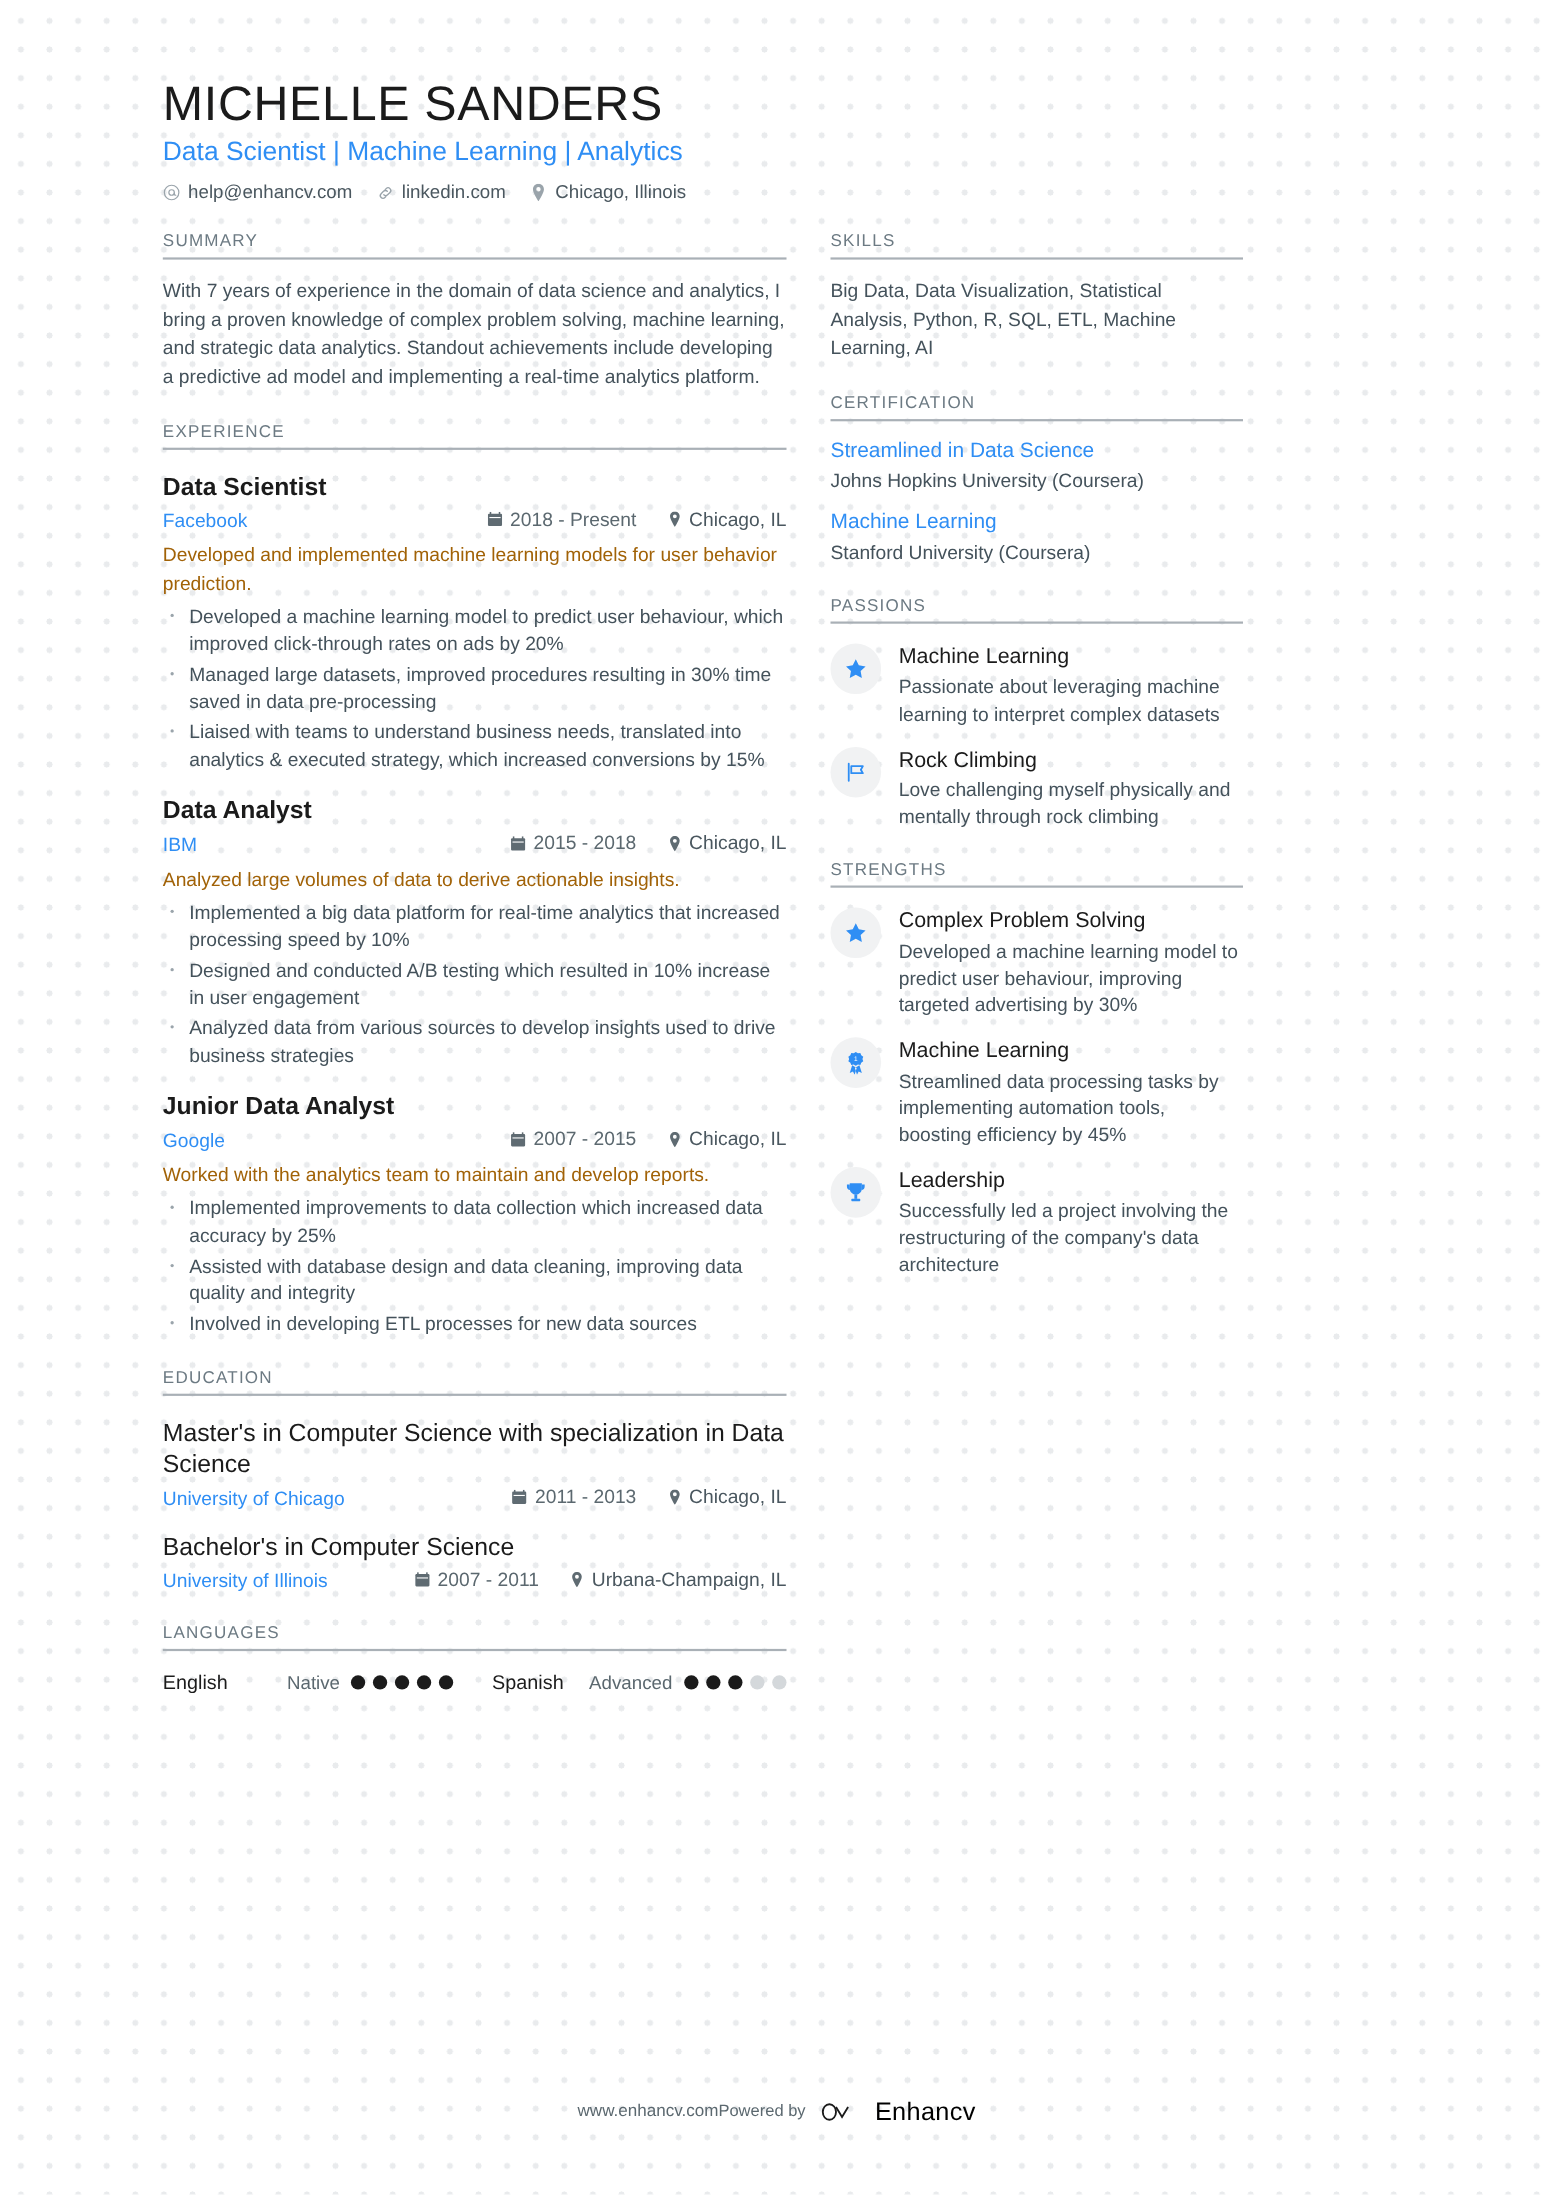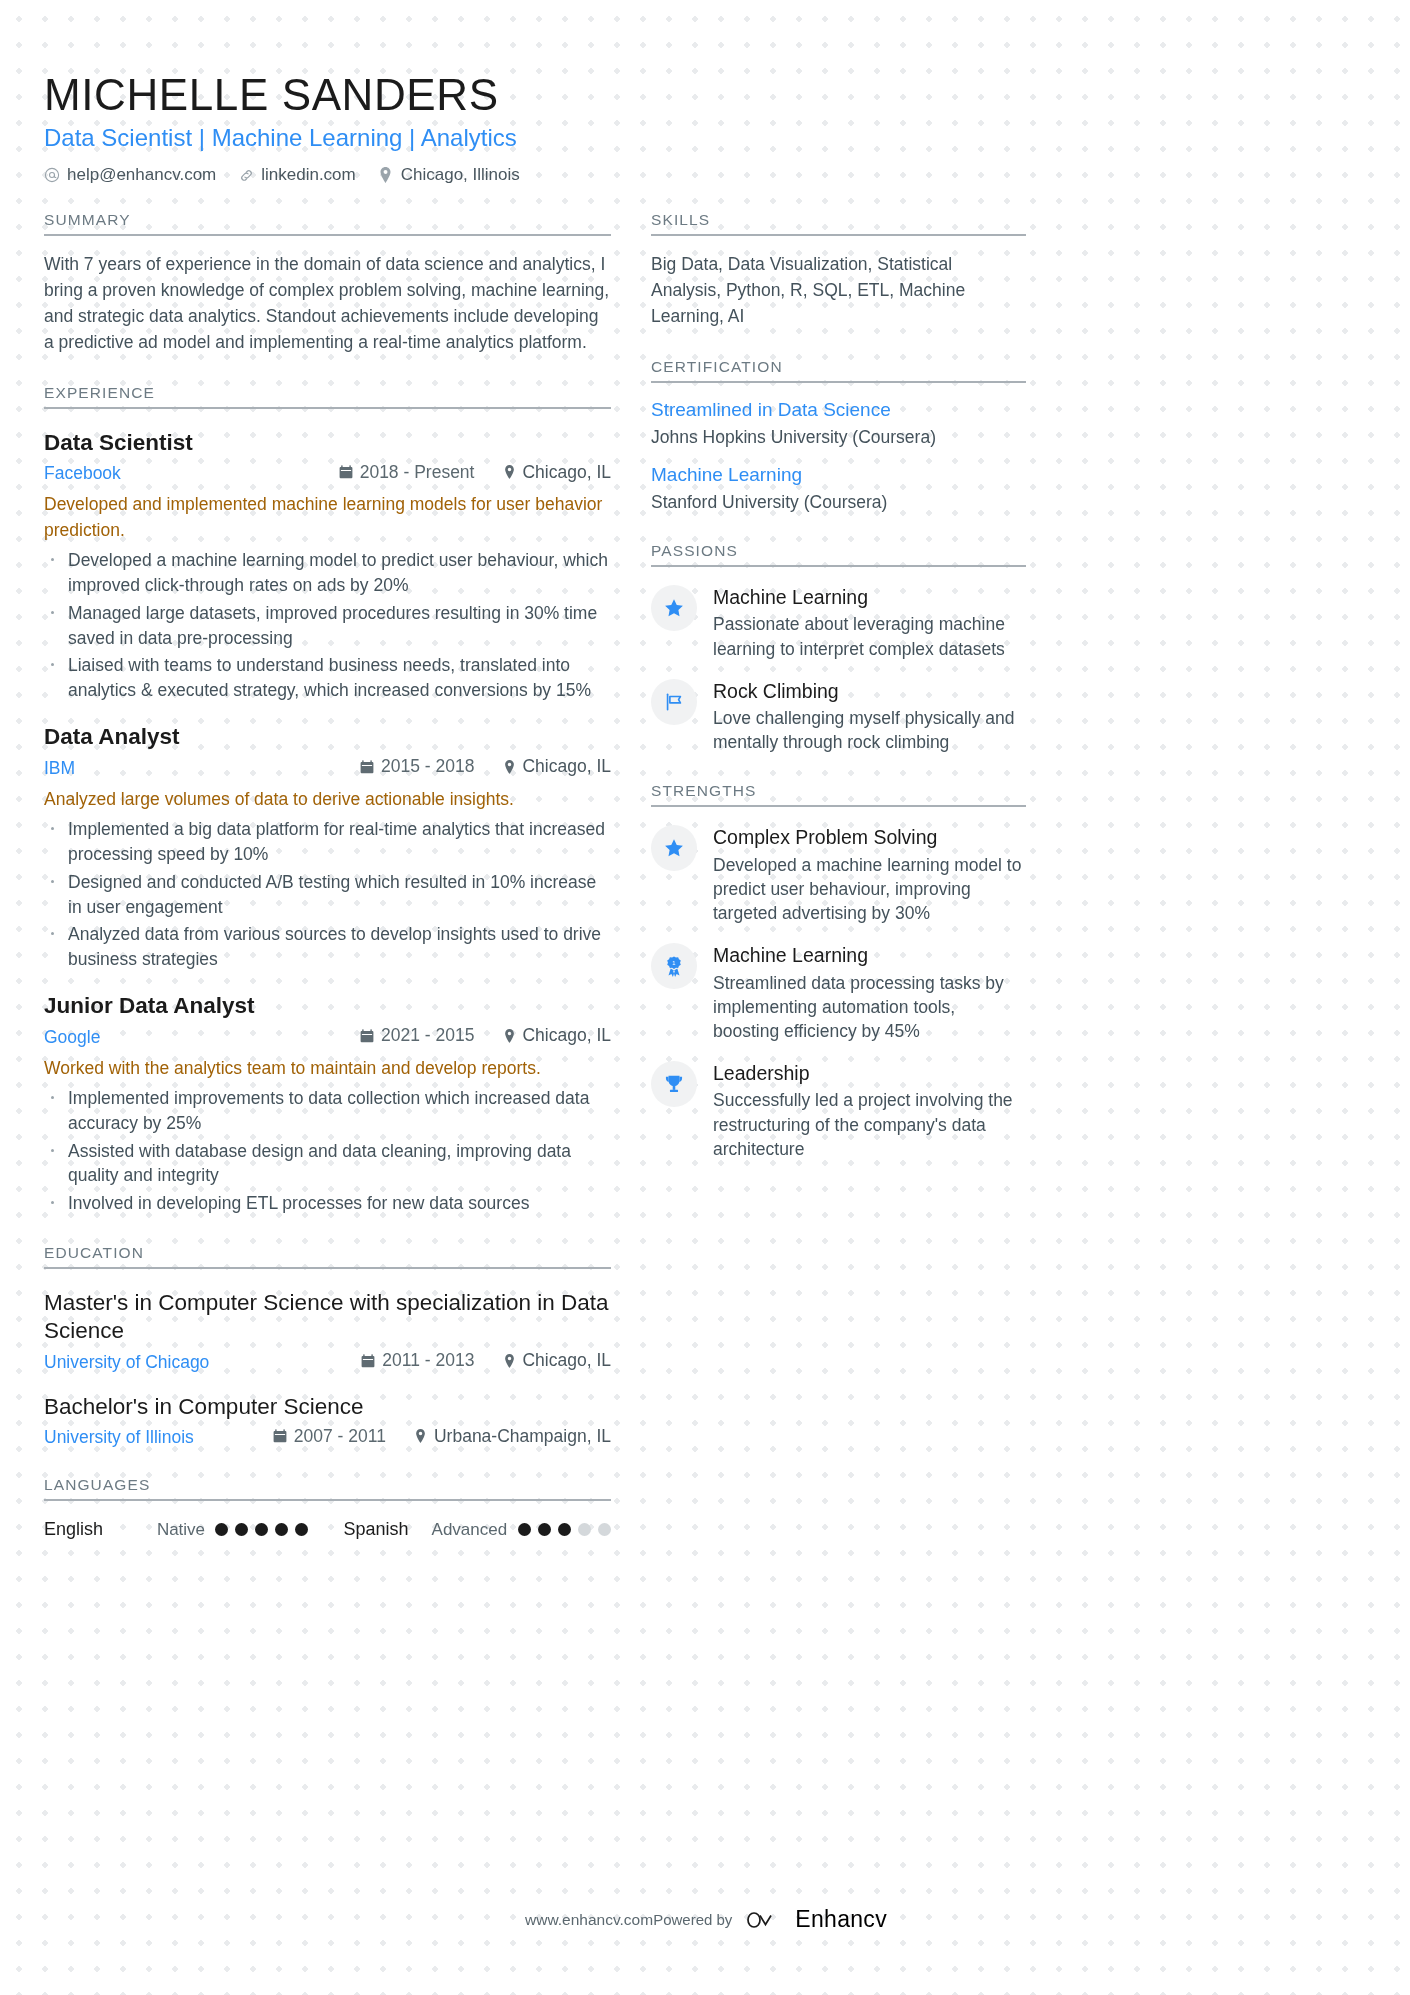--- a/index.html
+++ b/index.html
@@ -21,7 +21,8 @@
   }
   .sheet {
     position:absolute; inset:0;
-    padding: 70px 90px 0 44px;
+    padding: 70px 90px 0 116px;
+    margin-left: 32px;
   }
   
   .name {

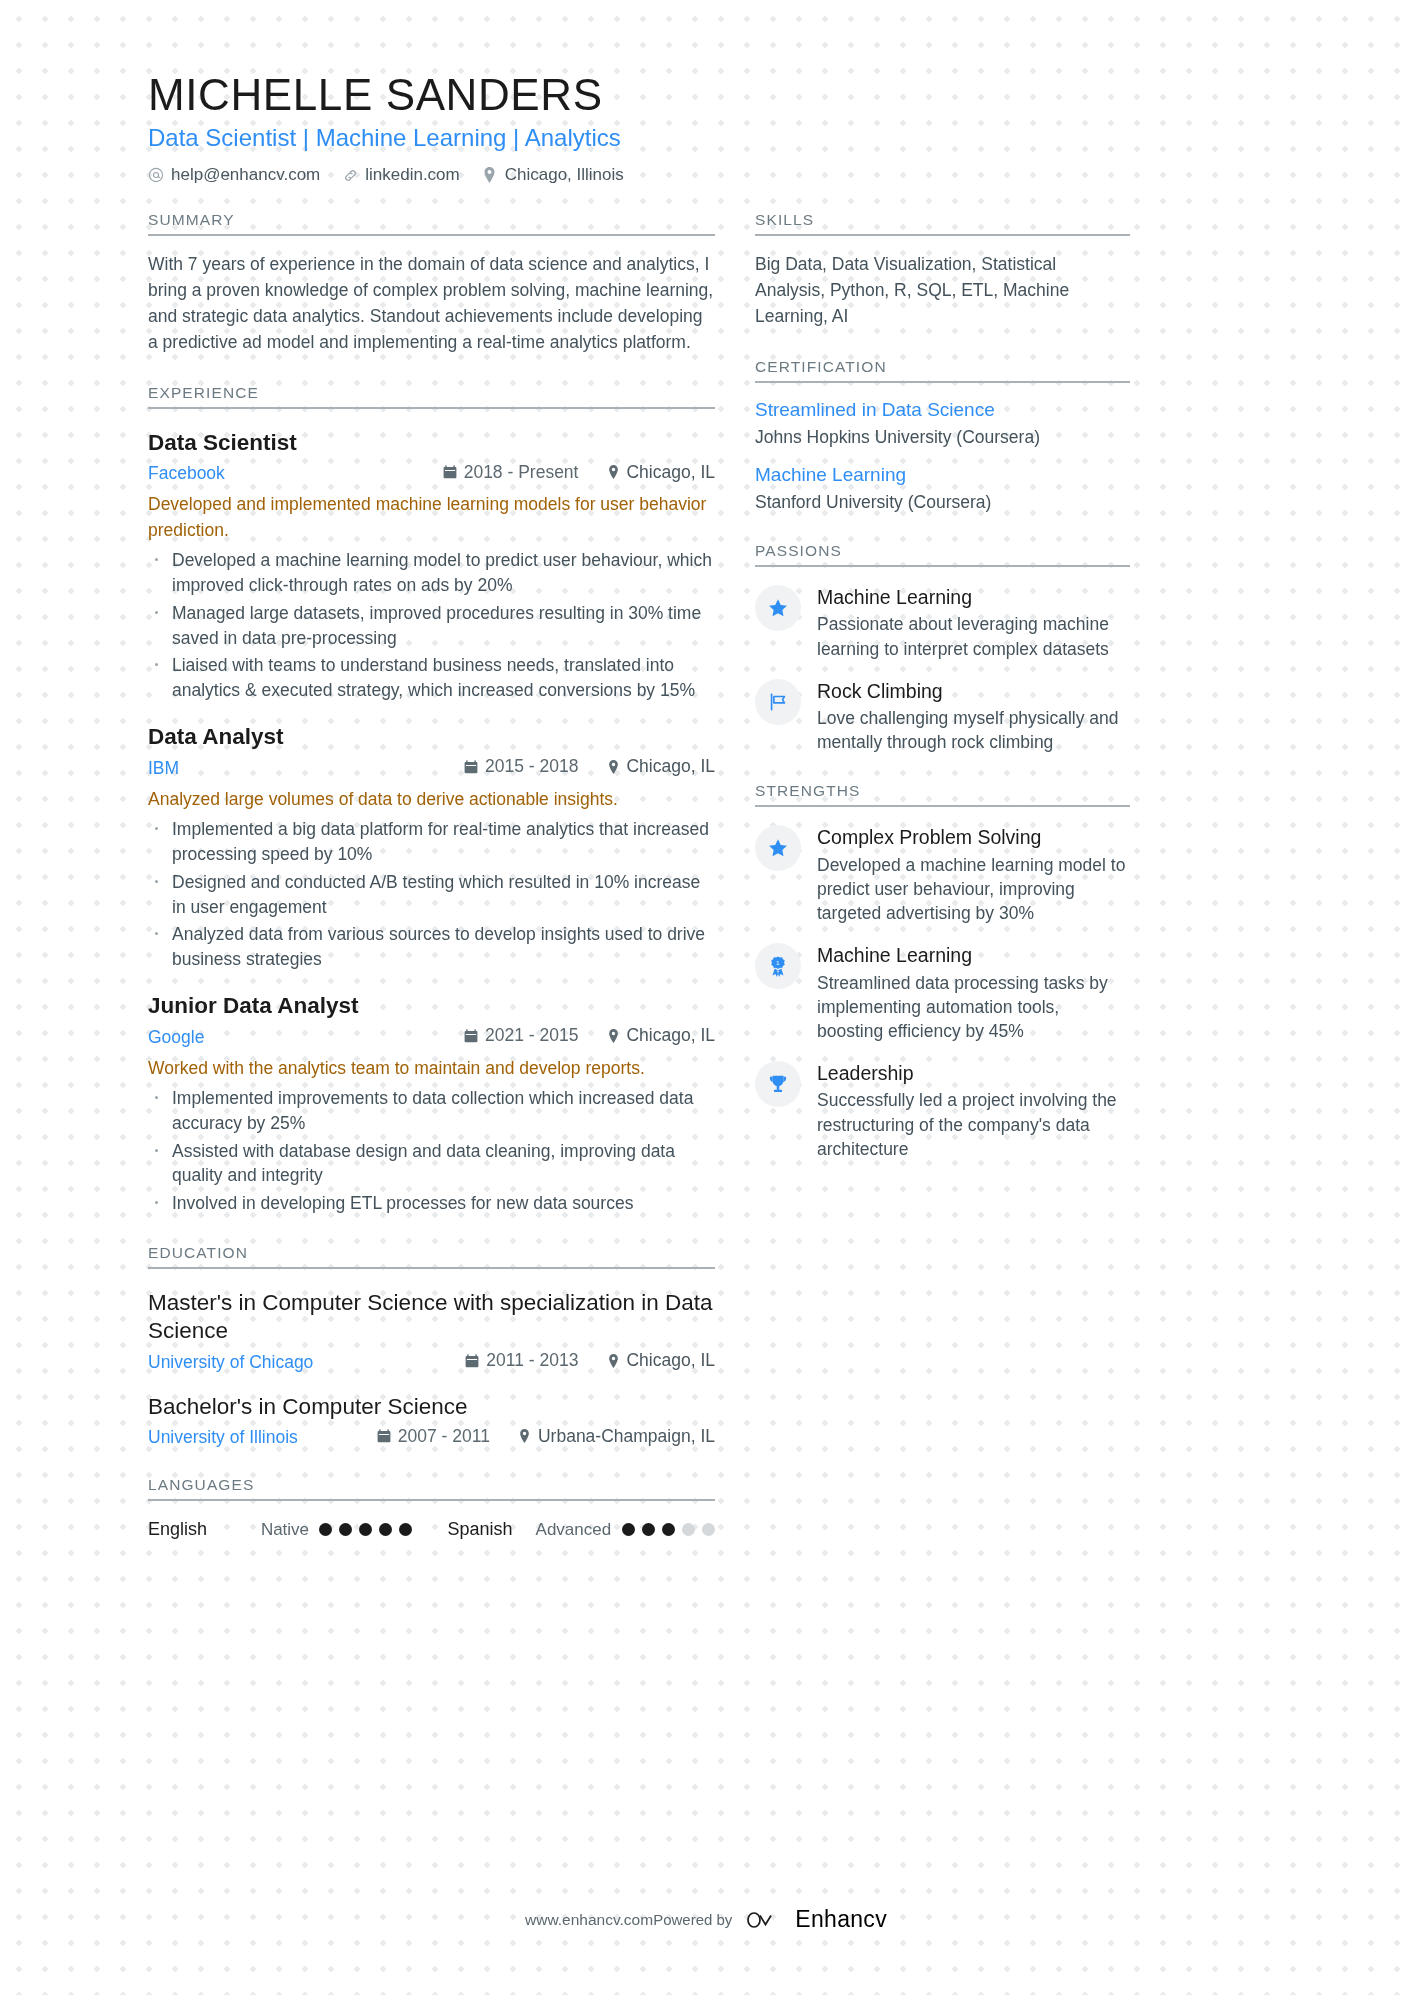--- a/index.html
+++ b/index.html
@@ -296,7 +296,7 @@
                     <rect x="1.9" y="5" width="10.2" height="1" fill="#fff"></rect>
                   </svg>
               </span>
-              <span>2021 - 2015</span>
+              <span>2007 - 2015</span>
             </span>
             <span class="gap"></span>
             <span class="entry-loc">

